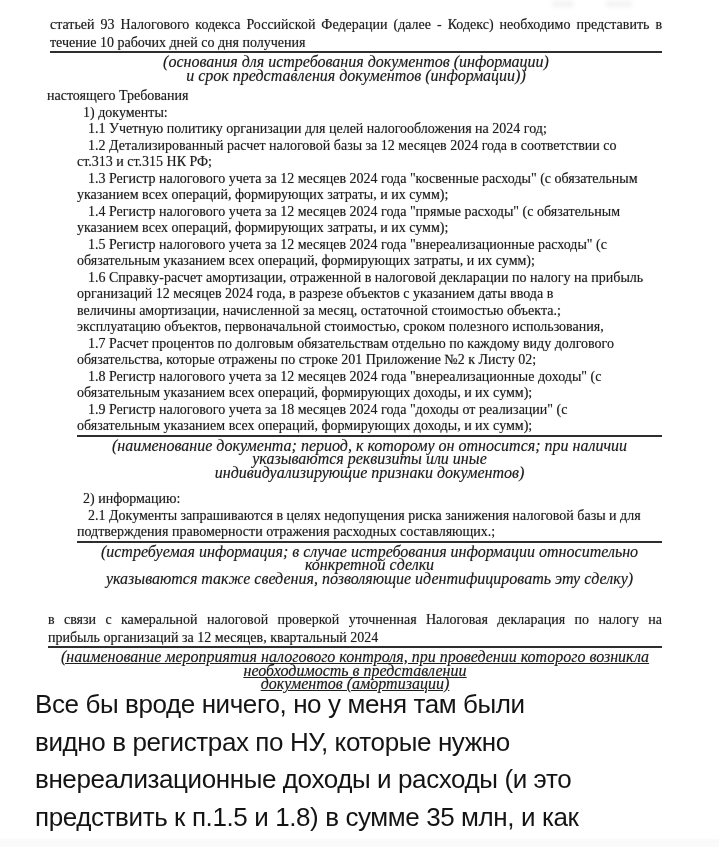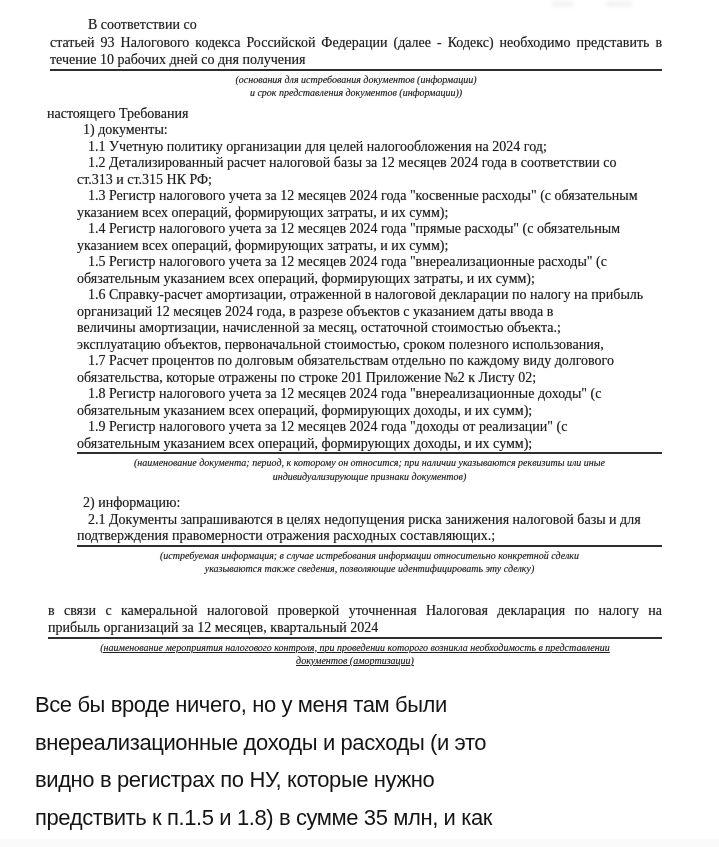--- a/index.html
+++ b/index.html
@@ -91,7 +91,6 @@
 
   <div class="scan">
 
-    <div class="intro-line intro-first">В соответствии со</div>
     <div class="intro-line stretch">статьей 93 Налогового кодекса Российской Федерации (далее - Кодекс) необходимо представить в</div>
     <div class="intro-line">течение 10 рабочих дней со дня получения</div>
 

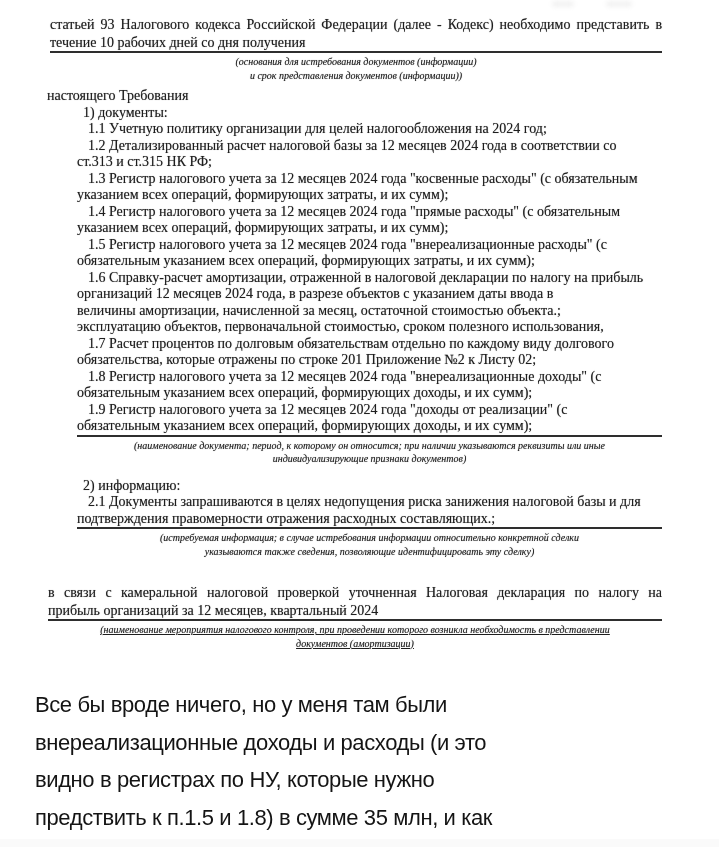--- a/index.html
+++ b/index.html
@@ -34,7 +34,7 @@
 
   .caption {
     font-style: italic;
-    font-size: 10px;
+    font-size: 16px;
     line-height: 13.5px;
     text-align: center;
     margin-top: 2px;

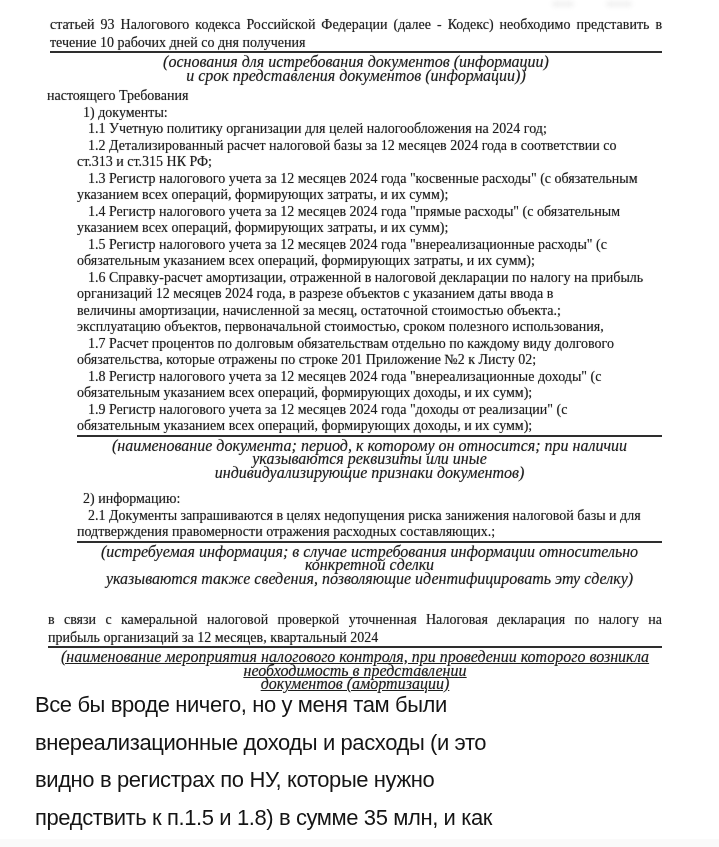--- a/index.html
+++ b/index.html
@@ -139,7 +139,7 @@
           <div>обязательным указанием всех операций, формирующих доходы, и их сумм);</div>
         </div>
       <div class="item">
-          <div>1.9 Регистр налогового учета за 12 месяцев 2024 года "доходы от реализации" (с</div>
+          <div>1.9 Регистр налогового учета за 18 месяцев 2024 года "доходы от реализации" (с</div>
           <div>обязательным указанием всех операций, формирующих доходы, и их сумм);</div>
         </div>
     </div>

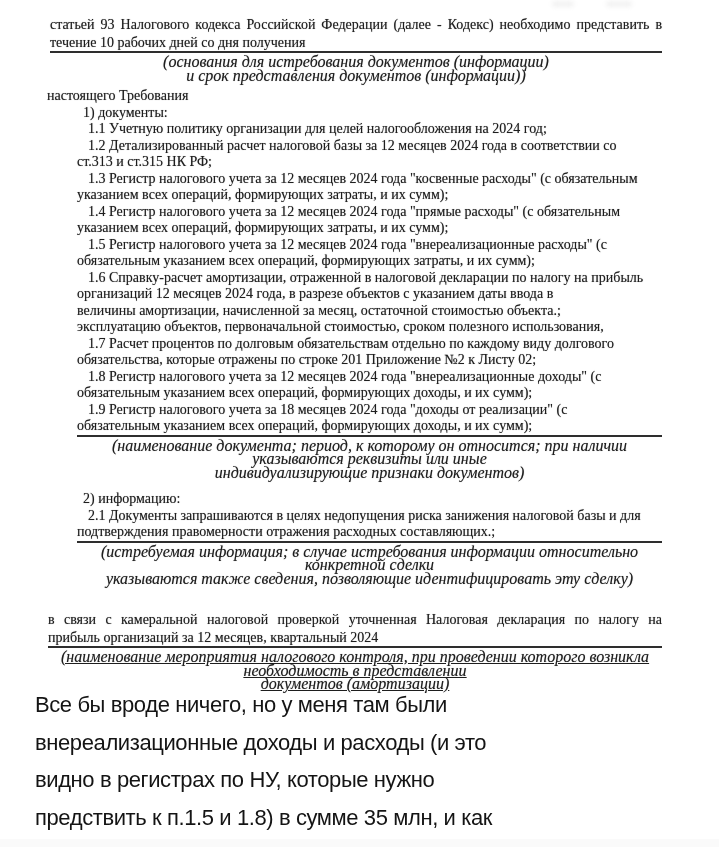--- a/index.html
+++ b/index.html
@@ -68,7 +68,7 @@
     position: absolute;
     left: 35px; top: 686px; right: 10px;
     font-family: "Liberation Sans", sans-serif;
-    font-size: 22px;
+    font-size: 26px;
     line-height: 37.5px;
     letter-spacing: -0.4px;
     color: #141414;

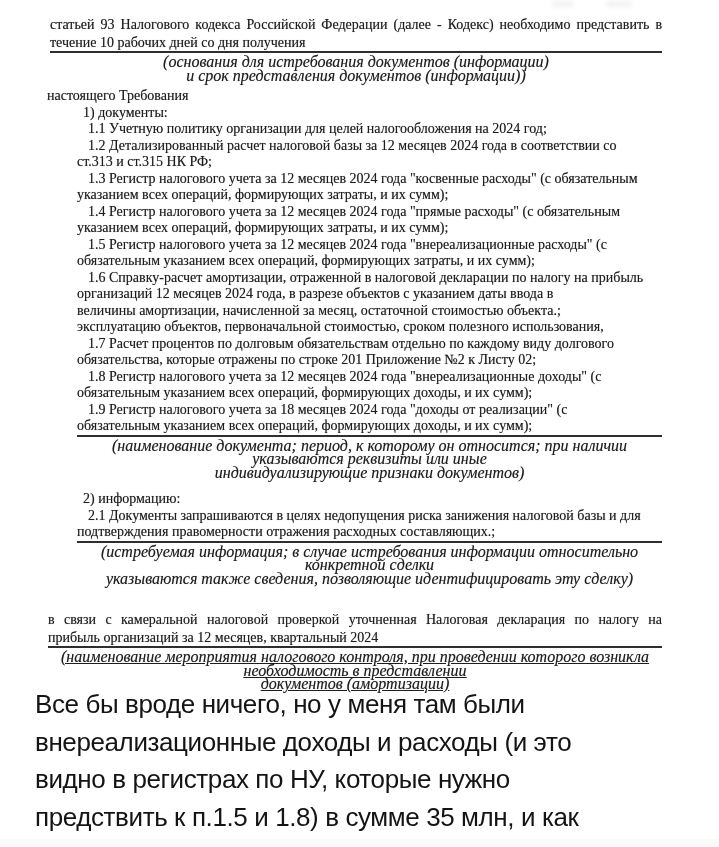--- a/index.html
+++ b/index.html
@@ -182,8 +182,8 @@
 
   <div class="commentary">
       <div>Все бы вроде ничего, но у меня там были</div>
+      <div>видно в регистрах по НУ, которые нужно</div>
       <div>внереализационные доходы и расходы (и это</div>
-      <div>видно в регистрах по НУ, которые нужно</div>
       <div>предствить к п.1.5 и 1.8) в сумме 35 млн, и как</div>
     </div>
 

